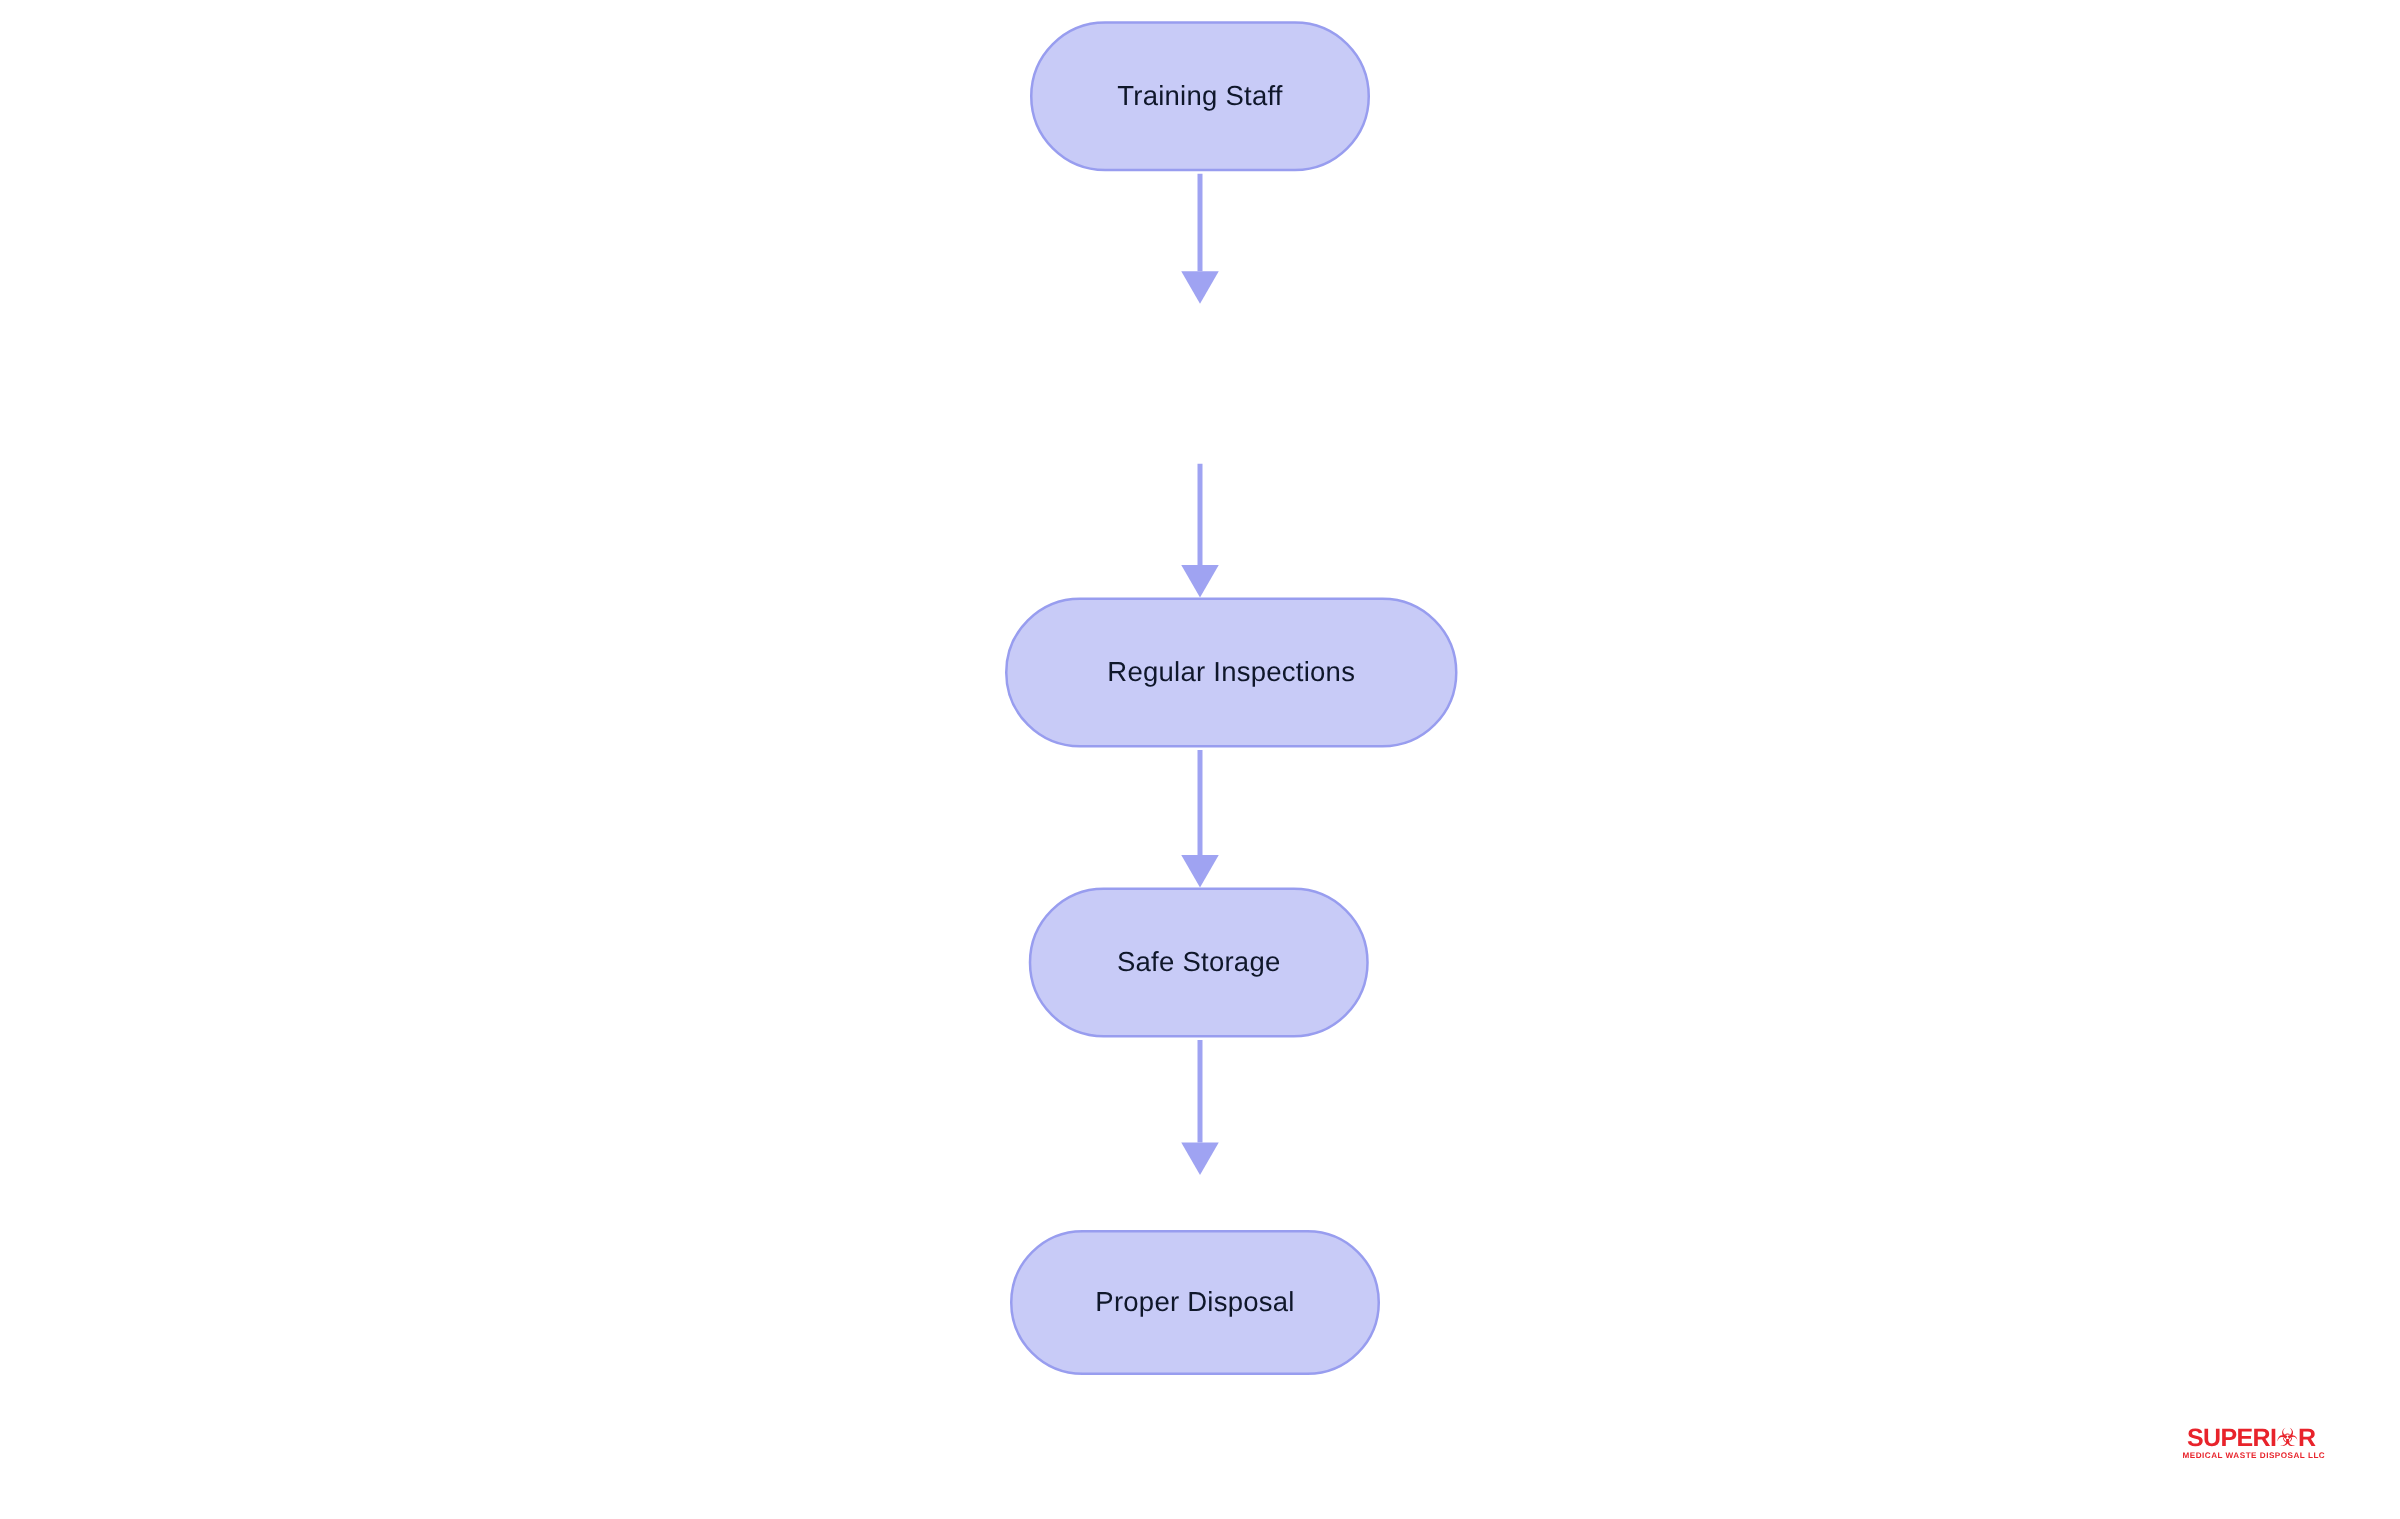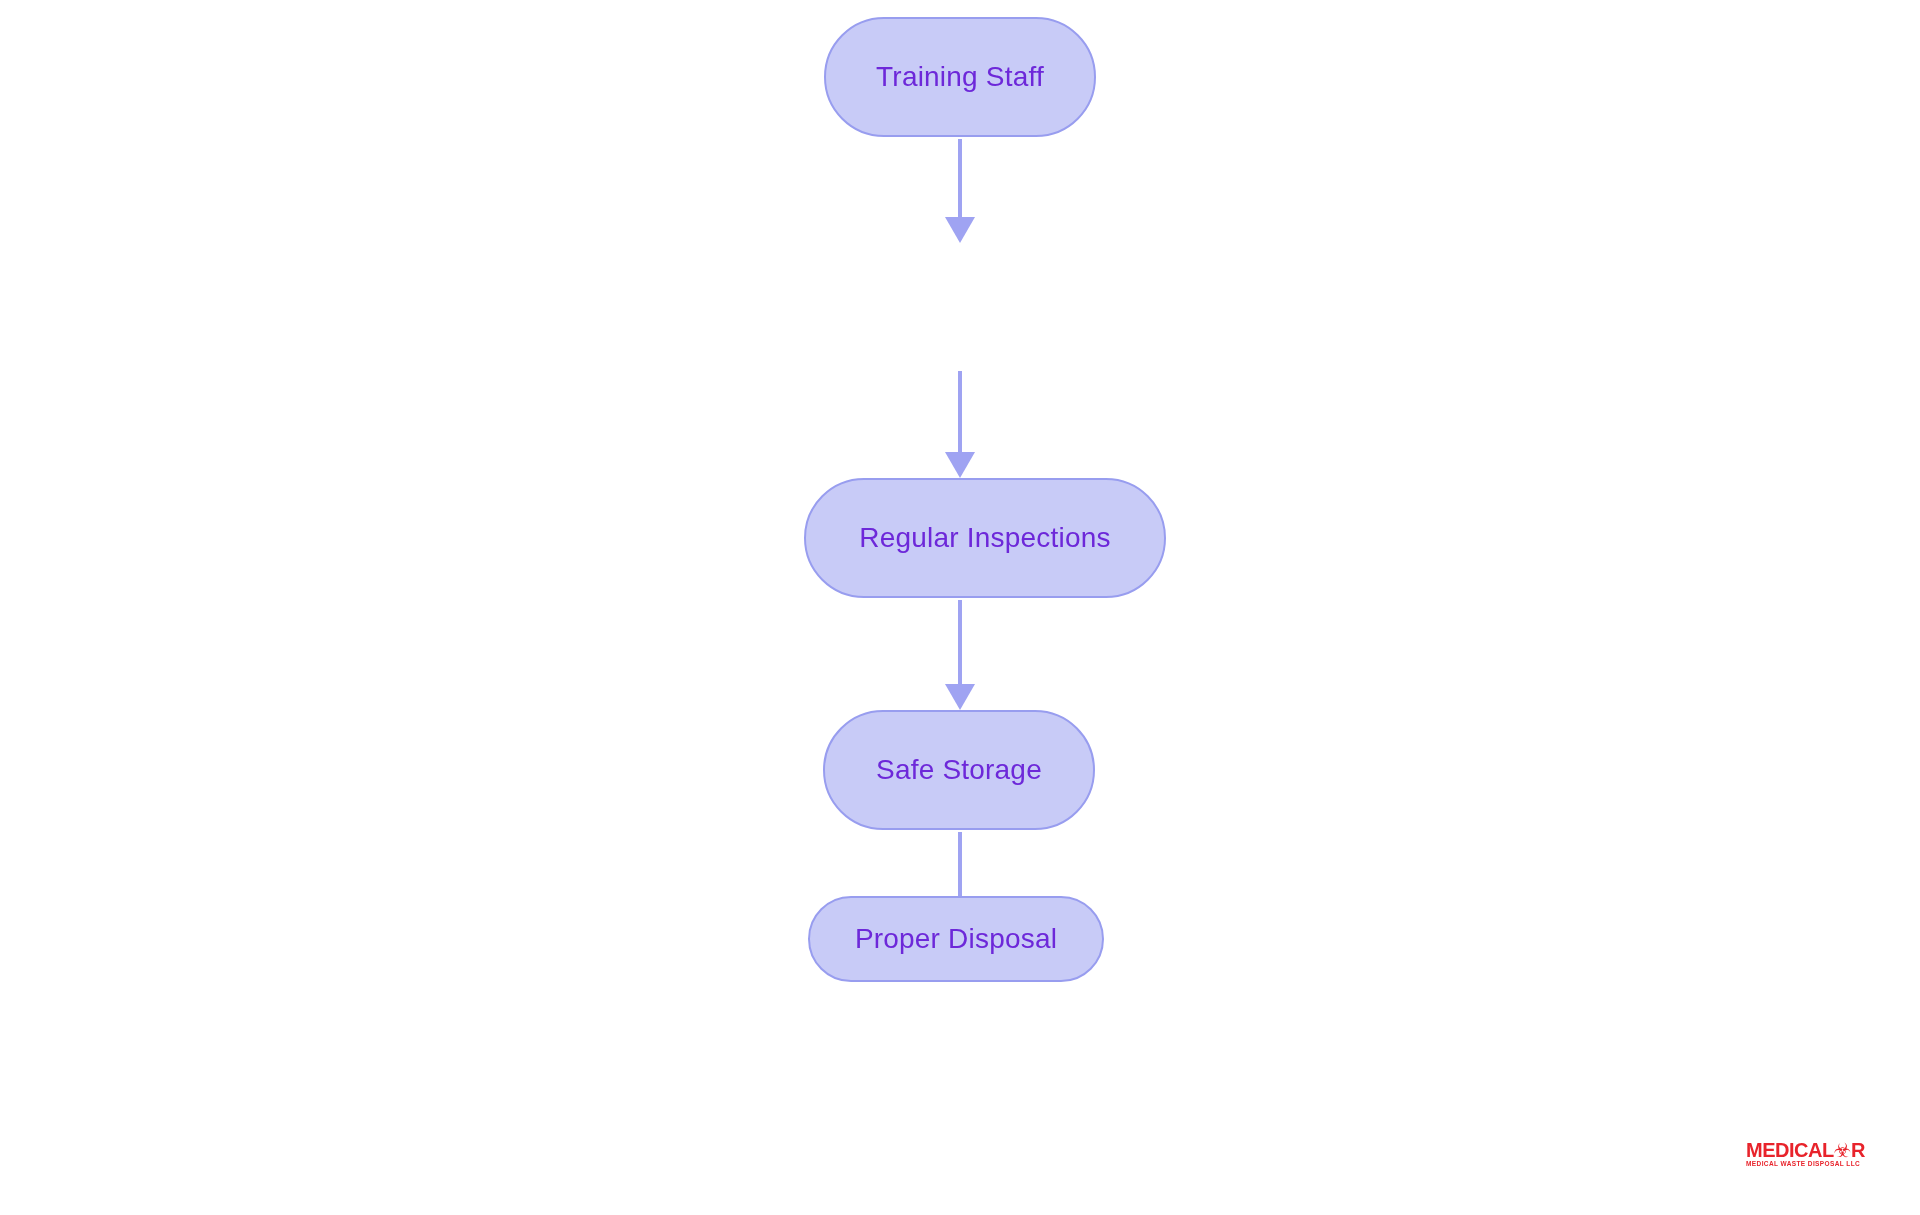--- a/index.html
+++ b/index.html
@@ -18,8 +18,8 @@
     border: 2px solid #989def;
     border-radius: 64px;
     display: flex; align-items: center; justify-content: center;
-    color: #6d28d9;
-    font-size: 28px;
+    color: #0f172a;
+    font-size: 22px;
     letter-spacing: 0.2px;
     white-space: nowrap;
   }

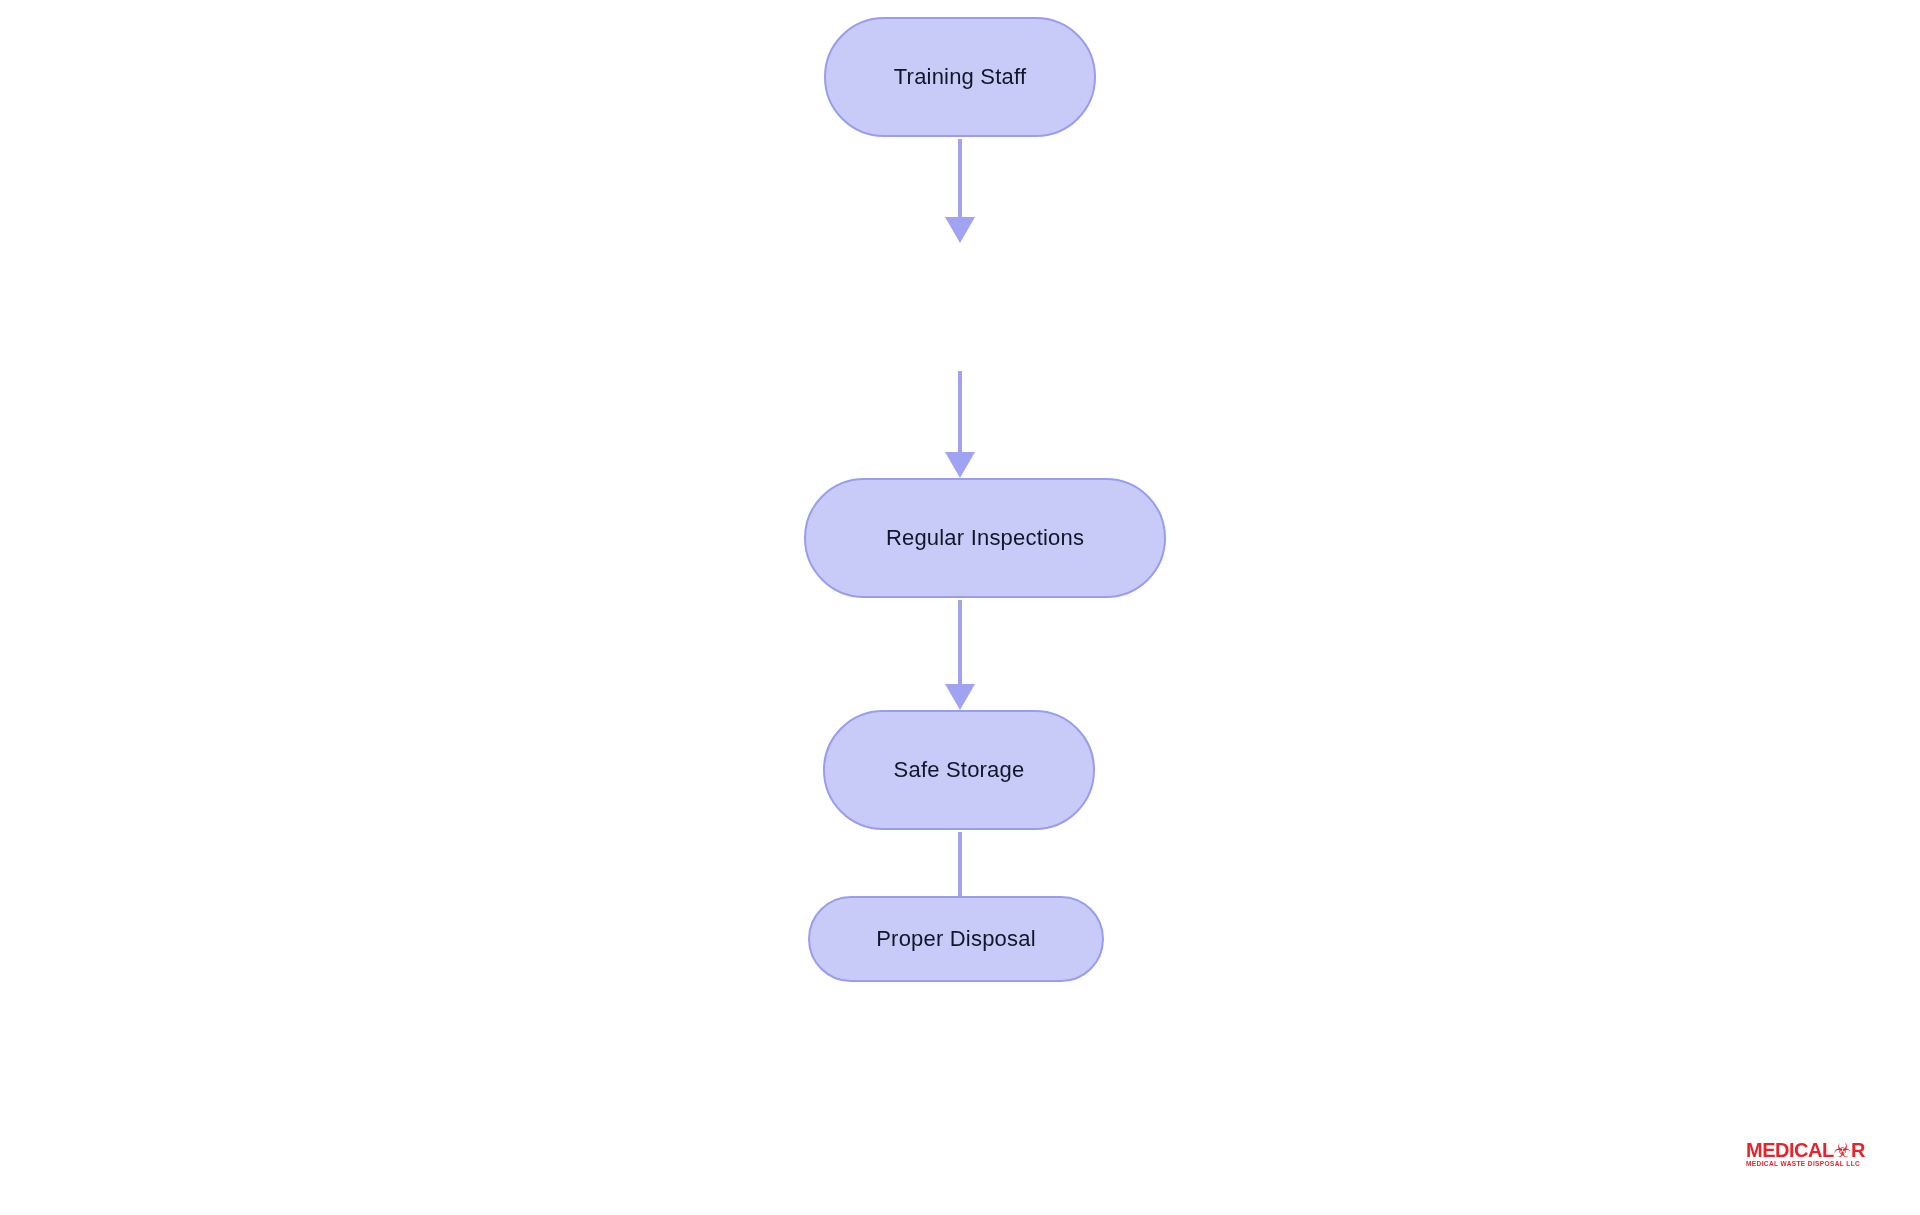--- a/index.html
+++ b/index.html
@@ -27,7 +27,7 @@
   .node-2 { left: 612px; top: 243px; width: 680px; height: 126px; }
   .node-3 { left: 804px; top: 478px; width: 362px; height: 120px; }
   .node-4 { left: 823px; top: 710px; width: 272px; height: 120px; }
-  .node-5 { left: 808px; top: 896px; width: 296px; height: 86px; }
+  .node-5 { left: 808px; top: 984px; width: 296px; height: 116px; }
 
   
   .arrow {

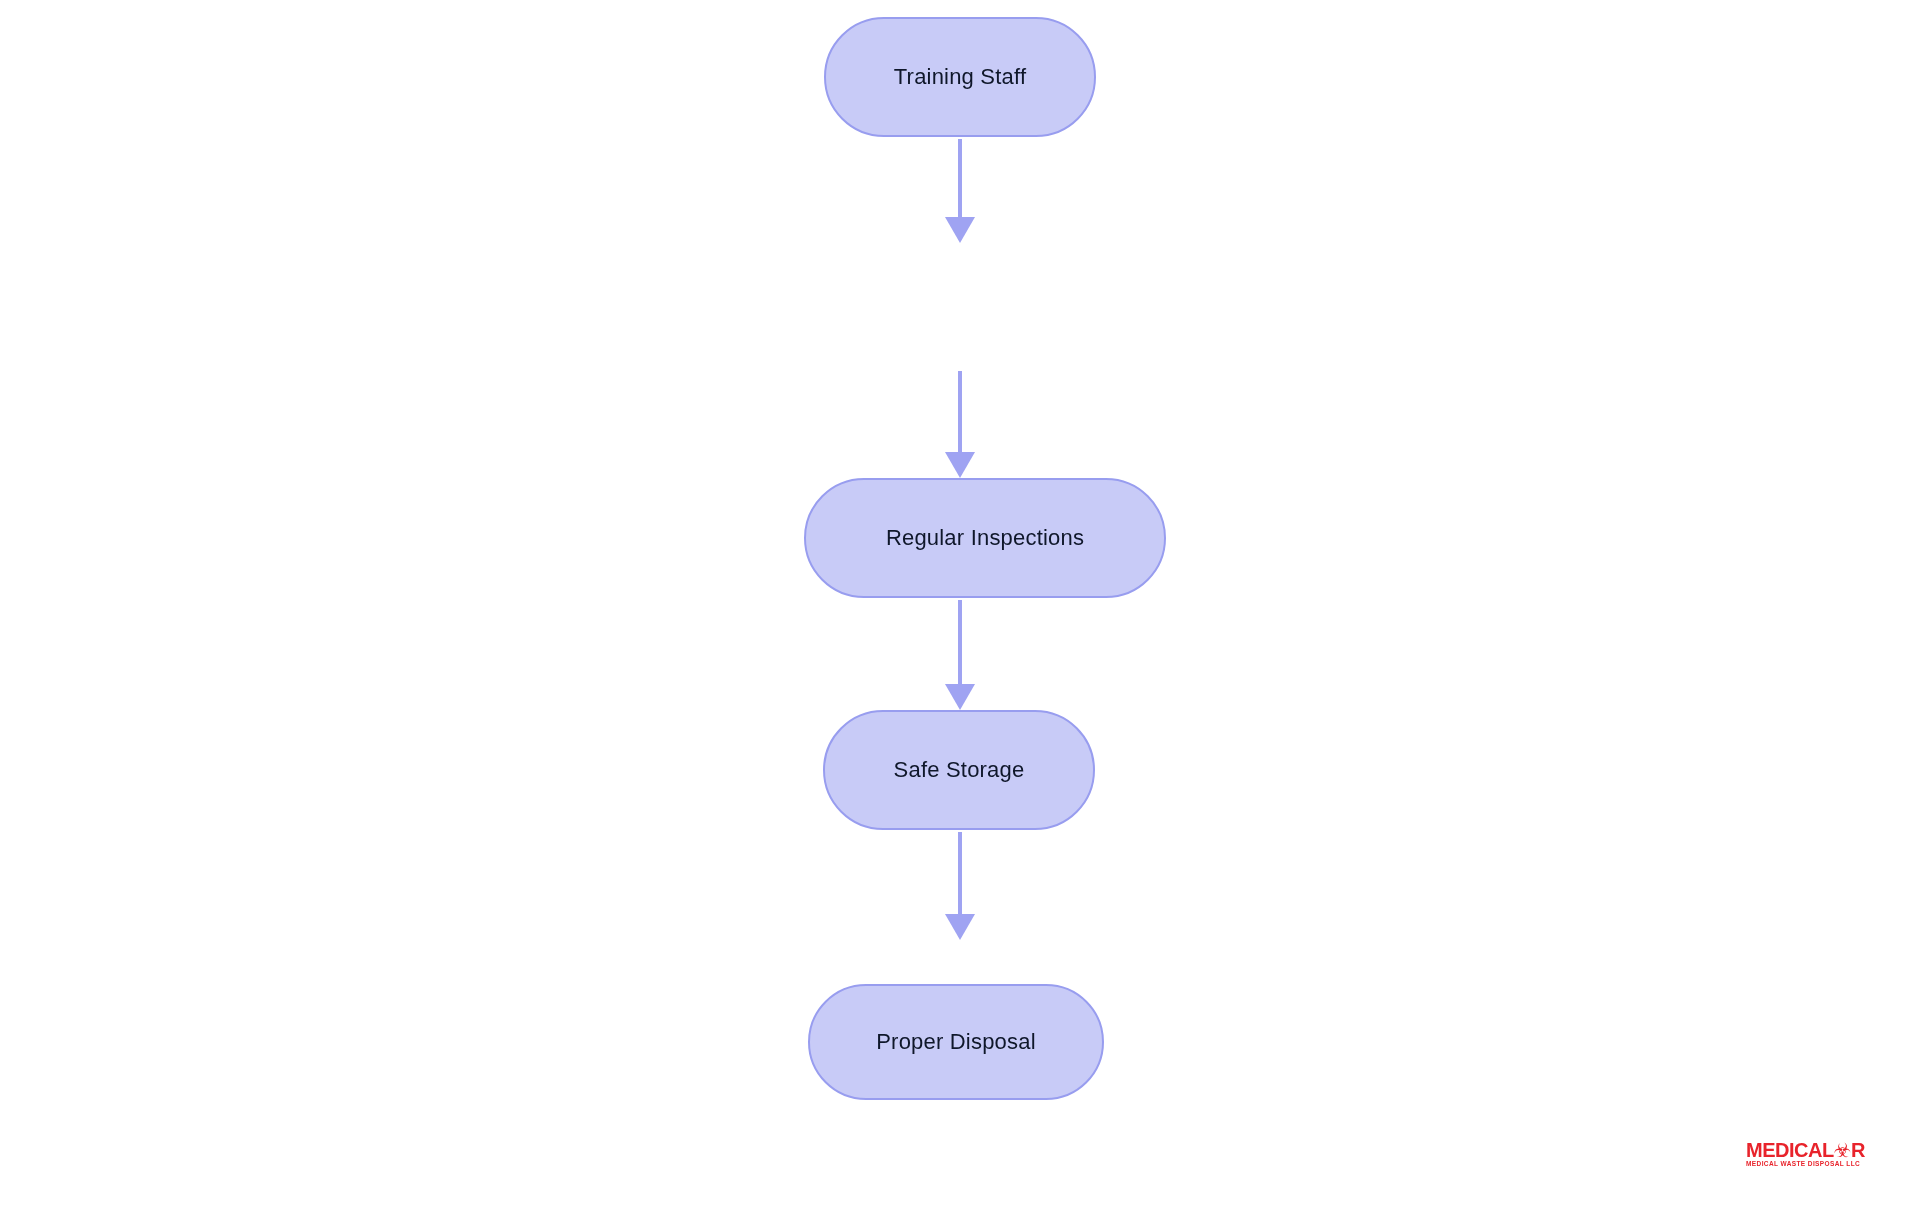--- a/index.html
+++ b/index.html
@@ -107,7 +107,7 @@
   </div>
 
   <div class="logo">
-    <div class="logo-main"><span>MEDICAL</span><span class="bio">☣</span><span>R</span></div>
+    <div class="logo-main"><span>SUPERI</span><span class="bio">☣</span><span>R</span></div>
     <div class="logo-tagline">MEDICAL WASTE DISPOSAL LLC</div>
   </div>
 

